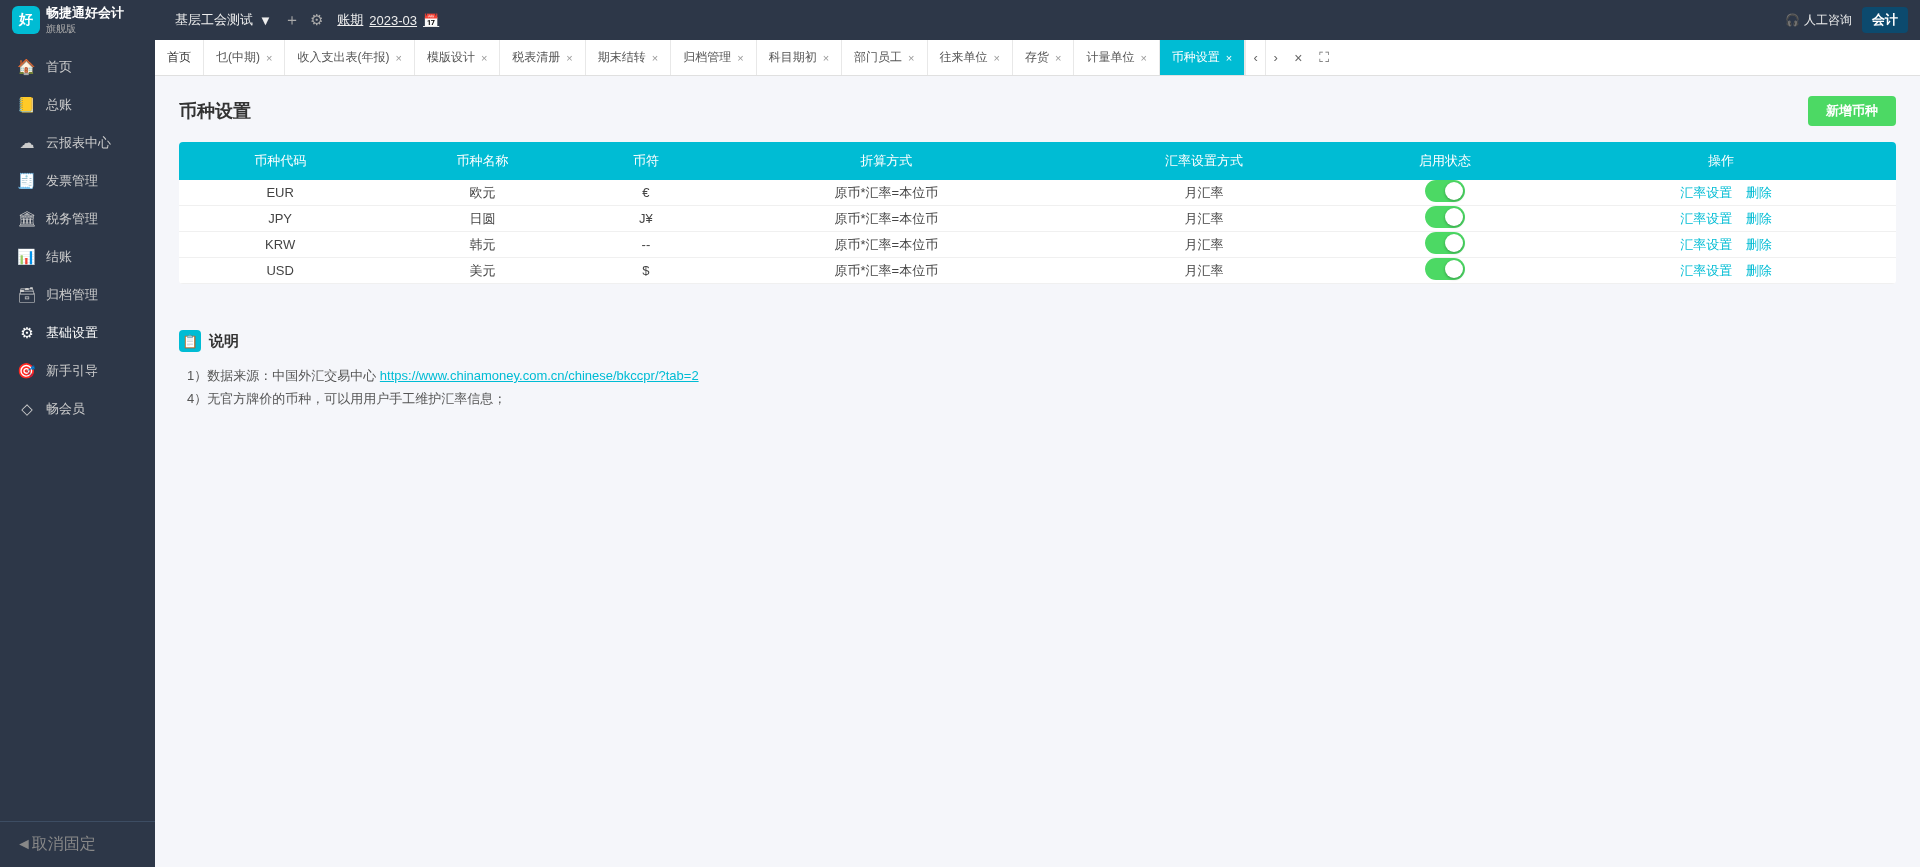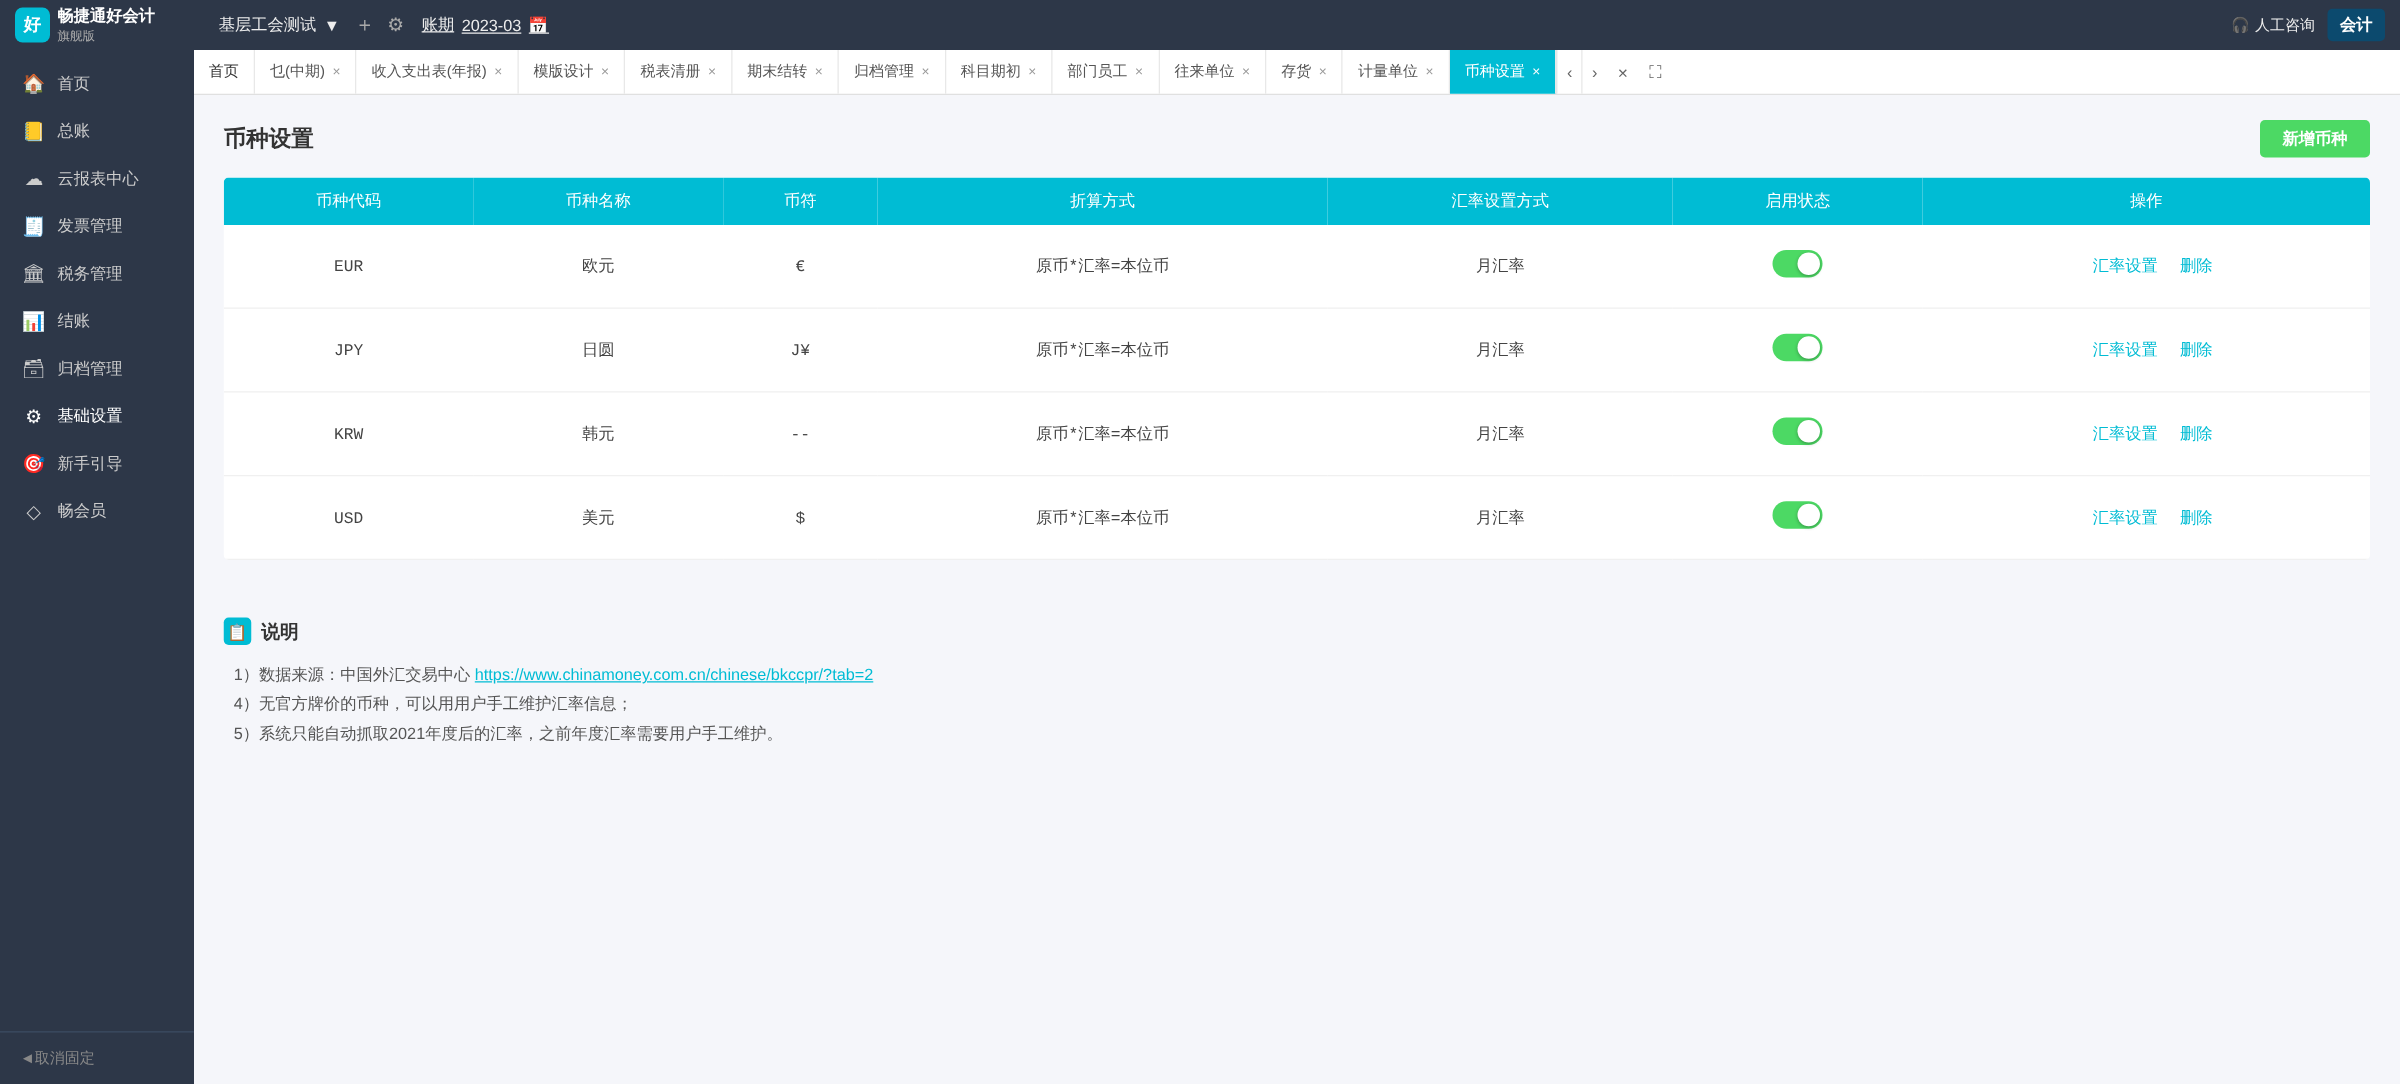--- a/index.html
+++ b/index.html
@@ -70,7 +70,7 @@
     .data-table thead tr { background: #00bcd4; }
     .data-table thead th { color: white; padding: 10px 8px; font-size: 13px; font-weight: normal; text-align: center; }
     .data-table tbody tr { border-bottom: 1px solid #f0f0f0; }
-    .data-table tbody td { padding: 20px 8px; text-align: center; color: #444; font-size: 13px; font-family: Liberation Mono, monospace; }
+    .data-table tbody td { padding: 0 8px; text-align: center; color: #444; font-size: 13px; }
 
     
     .toggle-switch { display: inline-flex; align-items: center; cursor: pointer; }

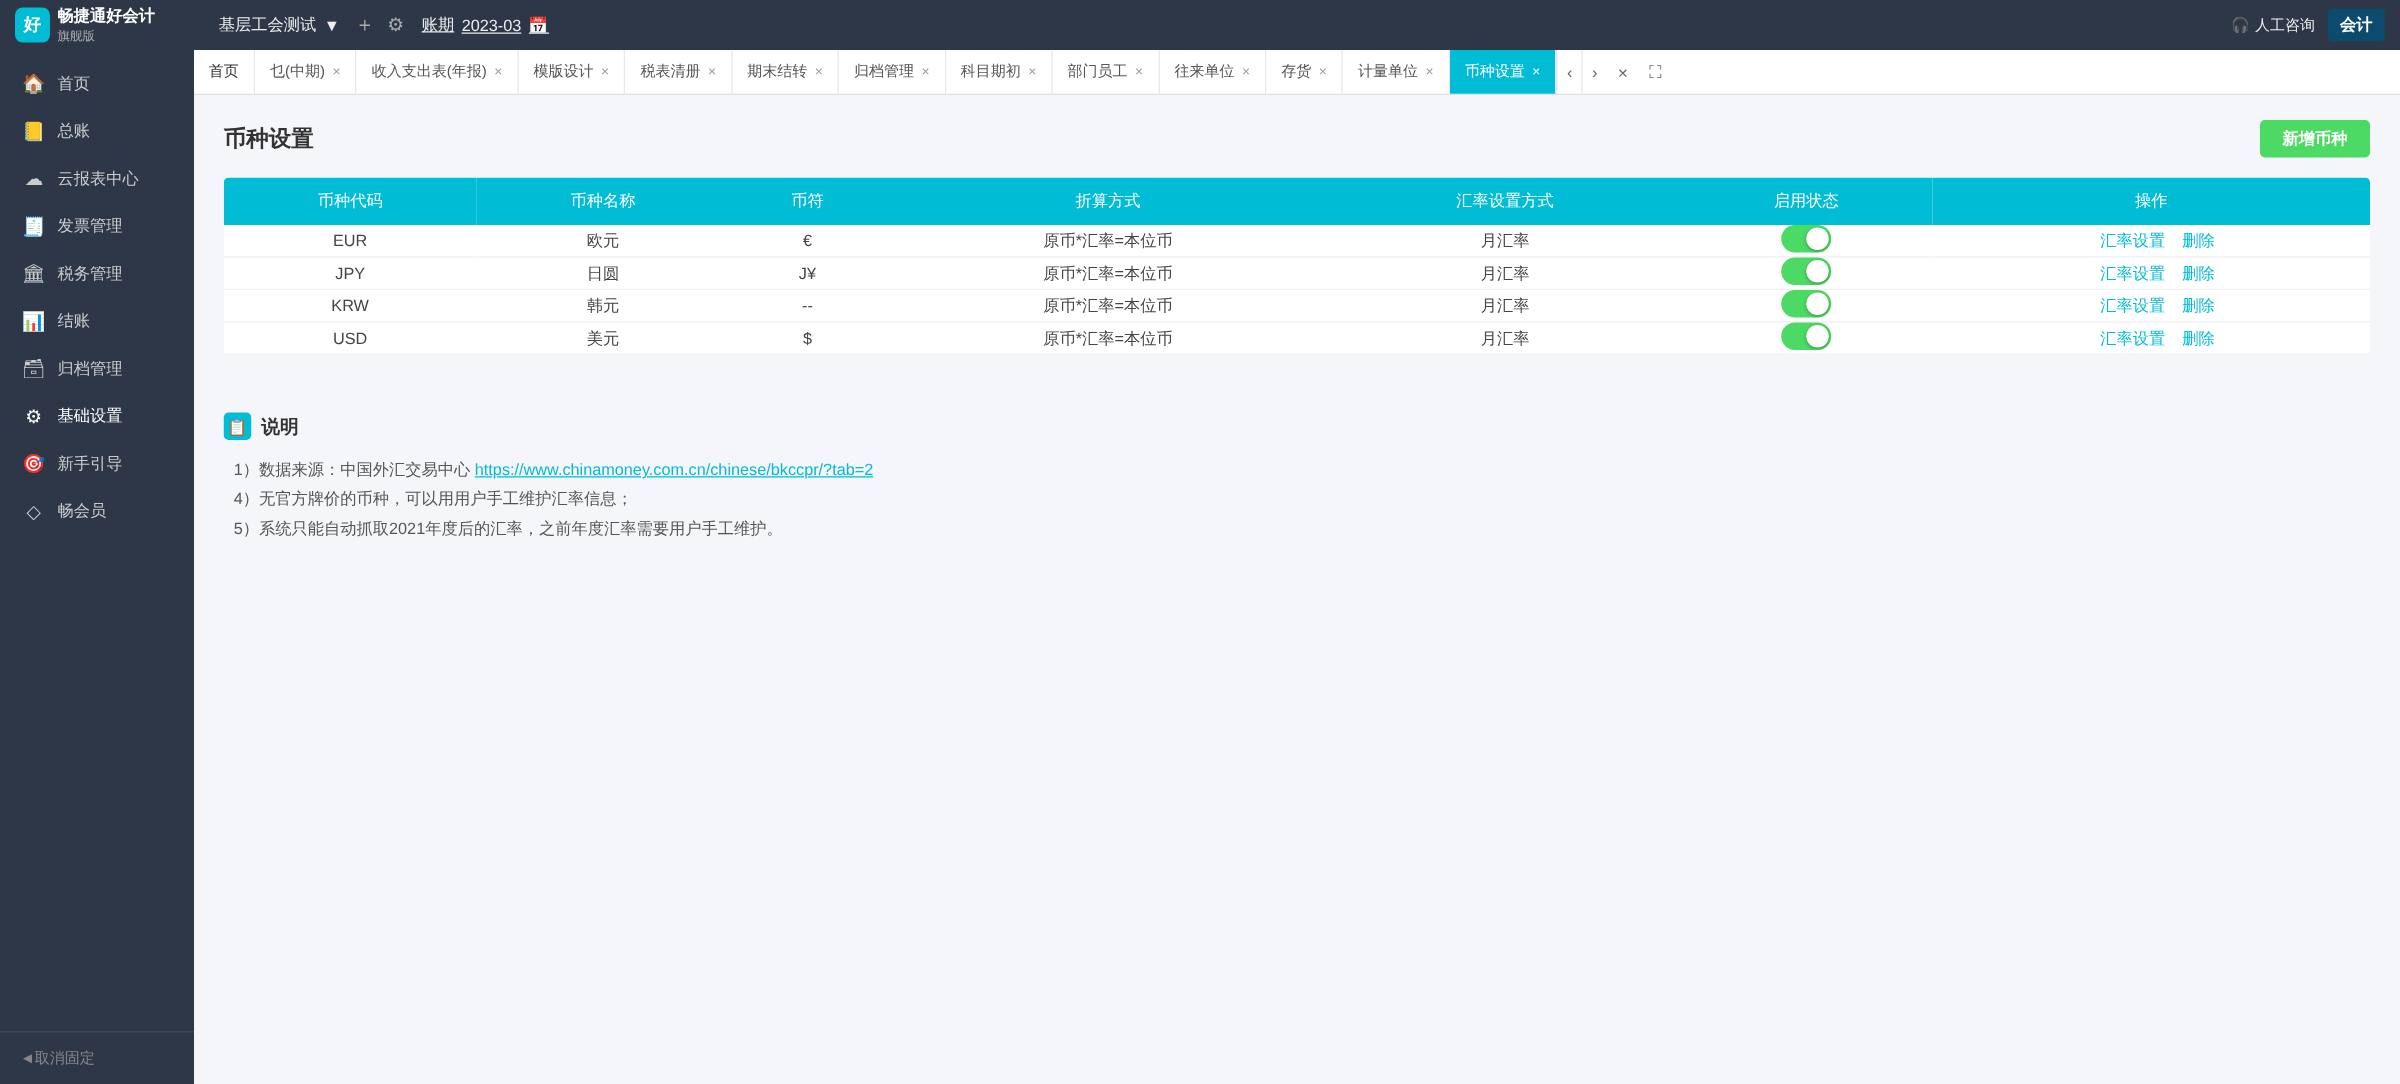--- a/index.html
+++ b/index.html
@@ -291,7 +291,6 @@
       <ul class="notes-list" id="notes-list">
       <li>1）数据来源：中国外汇交易中心 <a href="#">https://www.chinamoney.com.cn/chinese/bkccpr/?tab=2</a></li>
           <li>4）无官方牌价的币种，可以用用户手工维护汇率信息；</li>
-          <li>5）系统只能自动抓取2021年度后的汇率，之前年度汇率需要用户手工维护。</li>
         </ul>
     </div>
   </div>

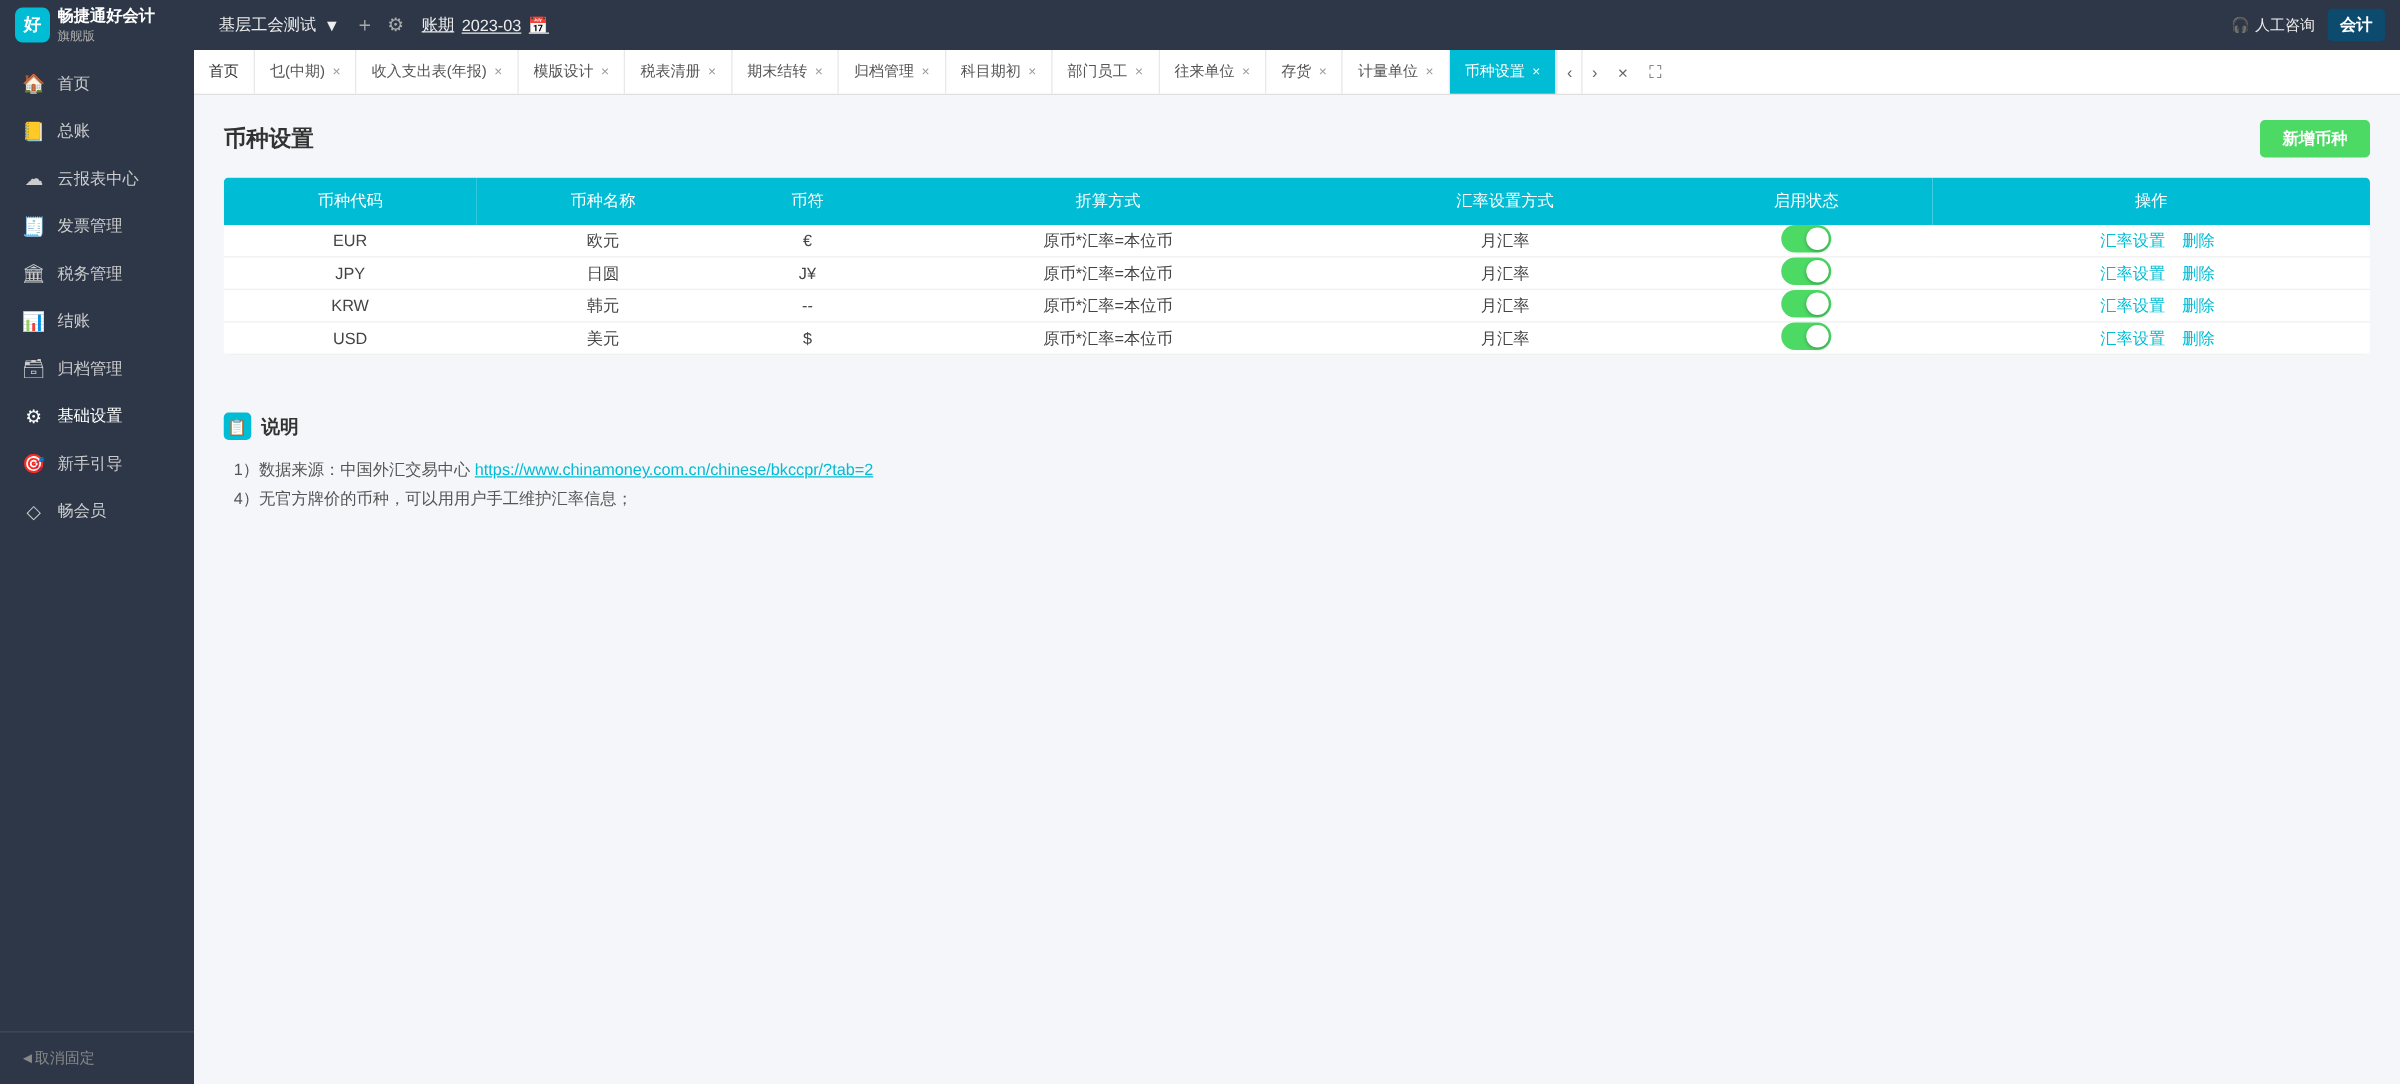--- a/index.html
+++ b/index.html
@@ -53,7 +53,7 @@
     }
     .sidebar-item.active { color: white; }
     .sidebar-icon { width: 18px; height: 18px; display: flex; align-items: center; justify-content: center; font-size: 15px; }
-    .sidebar-footer { padding: 12px 16px; color: #888; font-size: 12px; display: flex; align-items: center; gap: 6px; cursor: pointer; border-top: 1px solid #3d4d63; }
+    .sidebar-footer { padding: 12px 16px; color: #888; font-size: 16px; display: flex; align-items: center; gap: 6px; cursor: pointer; border-top: 1px solid #3d4d63; }
 
     
     .main-content {

